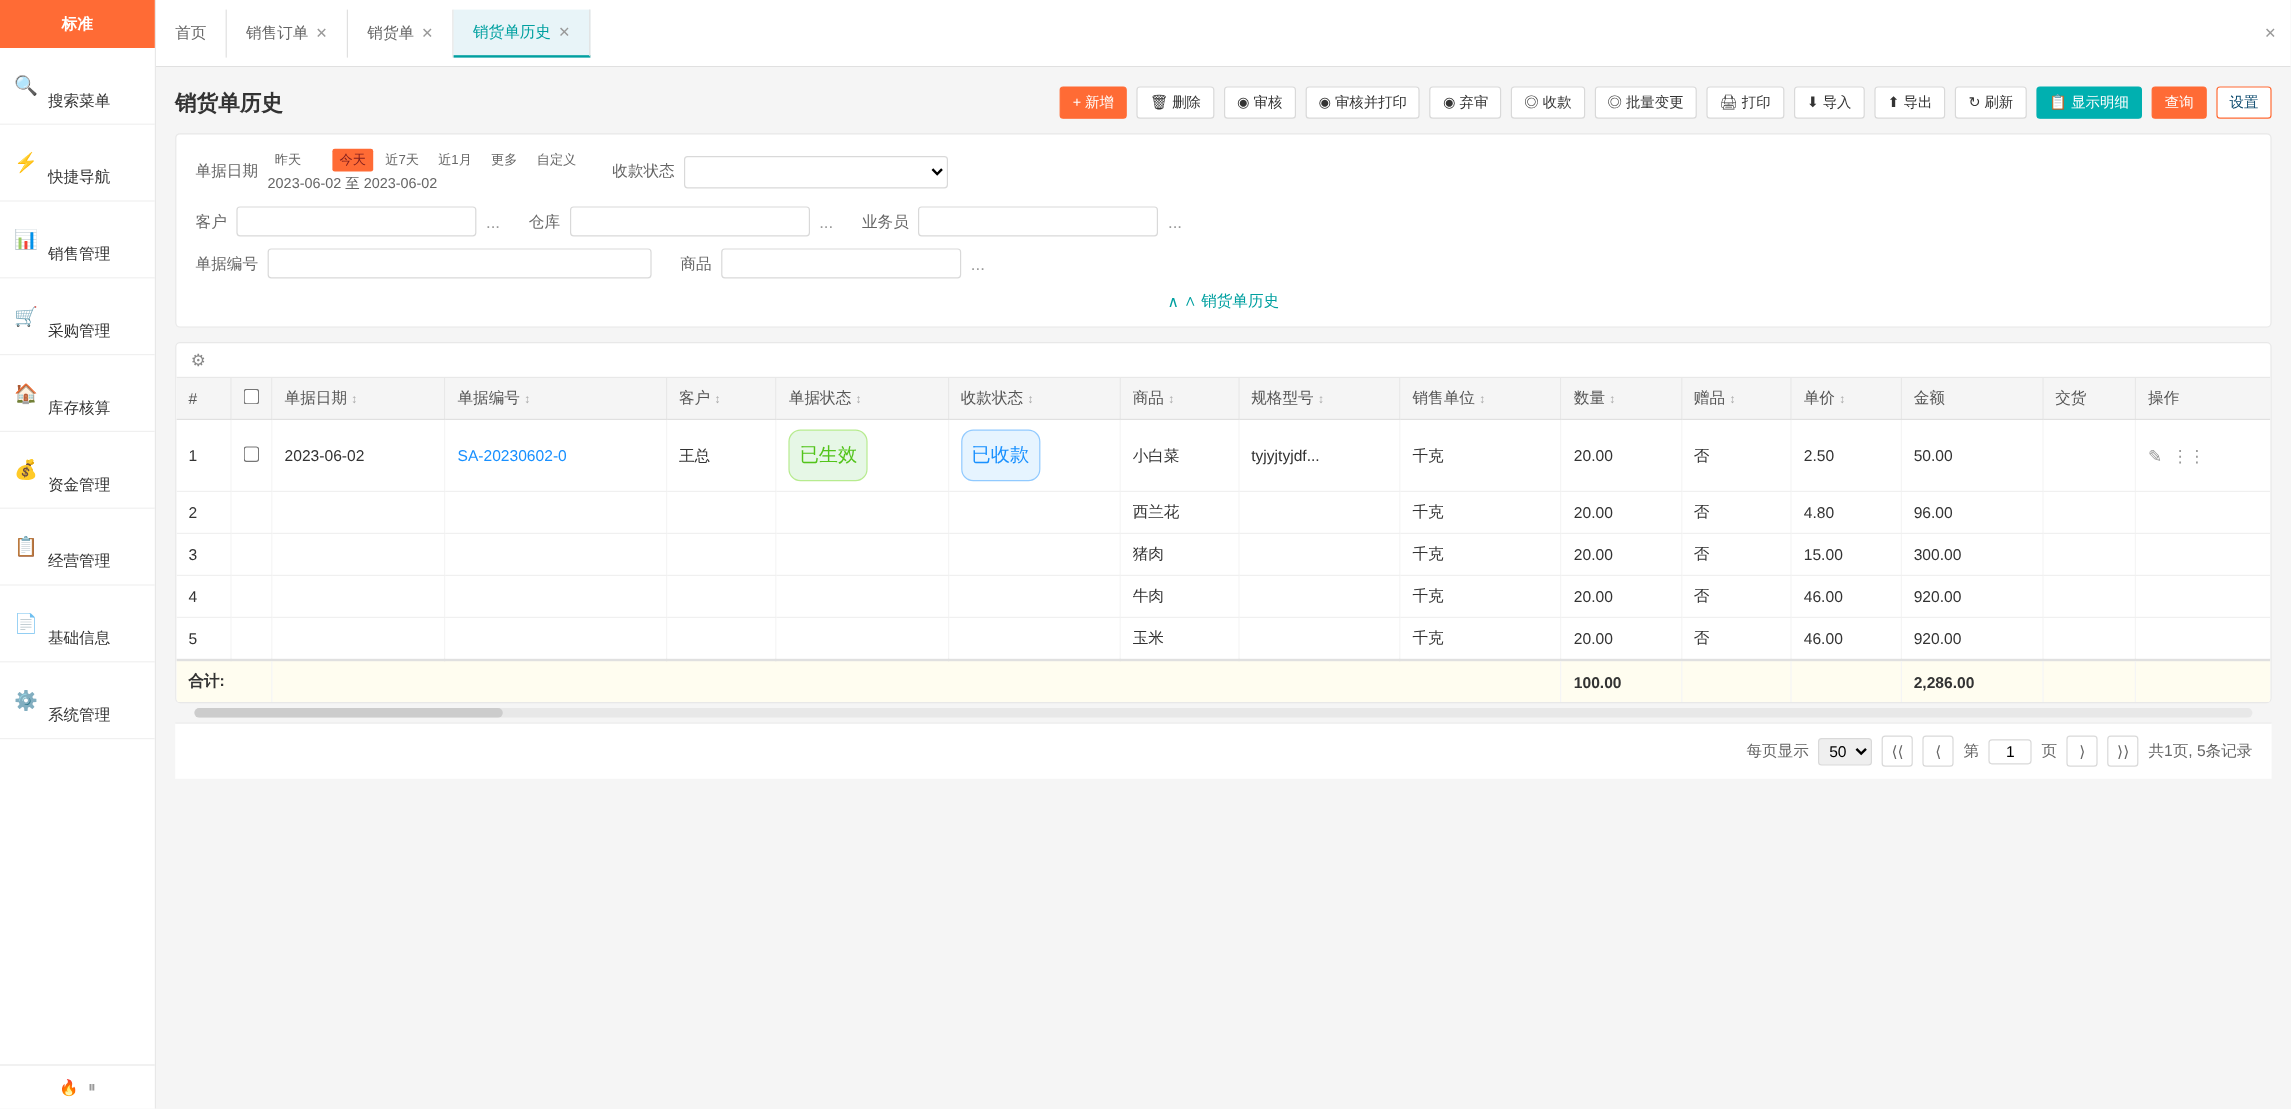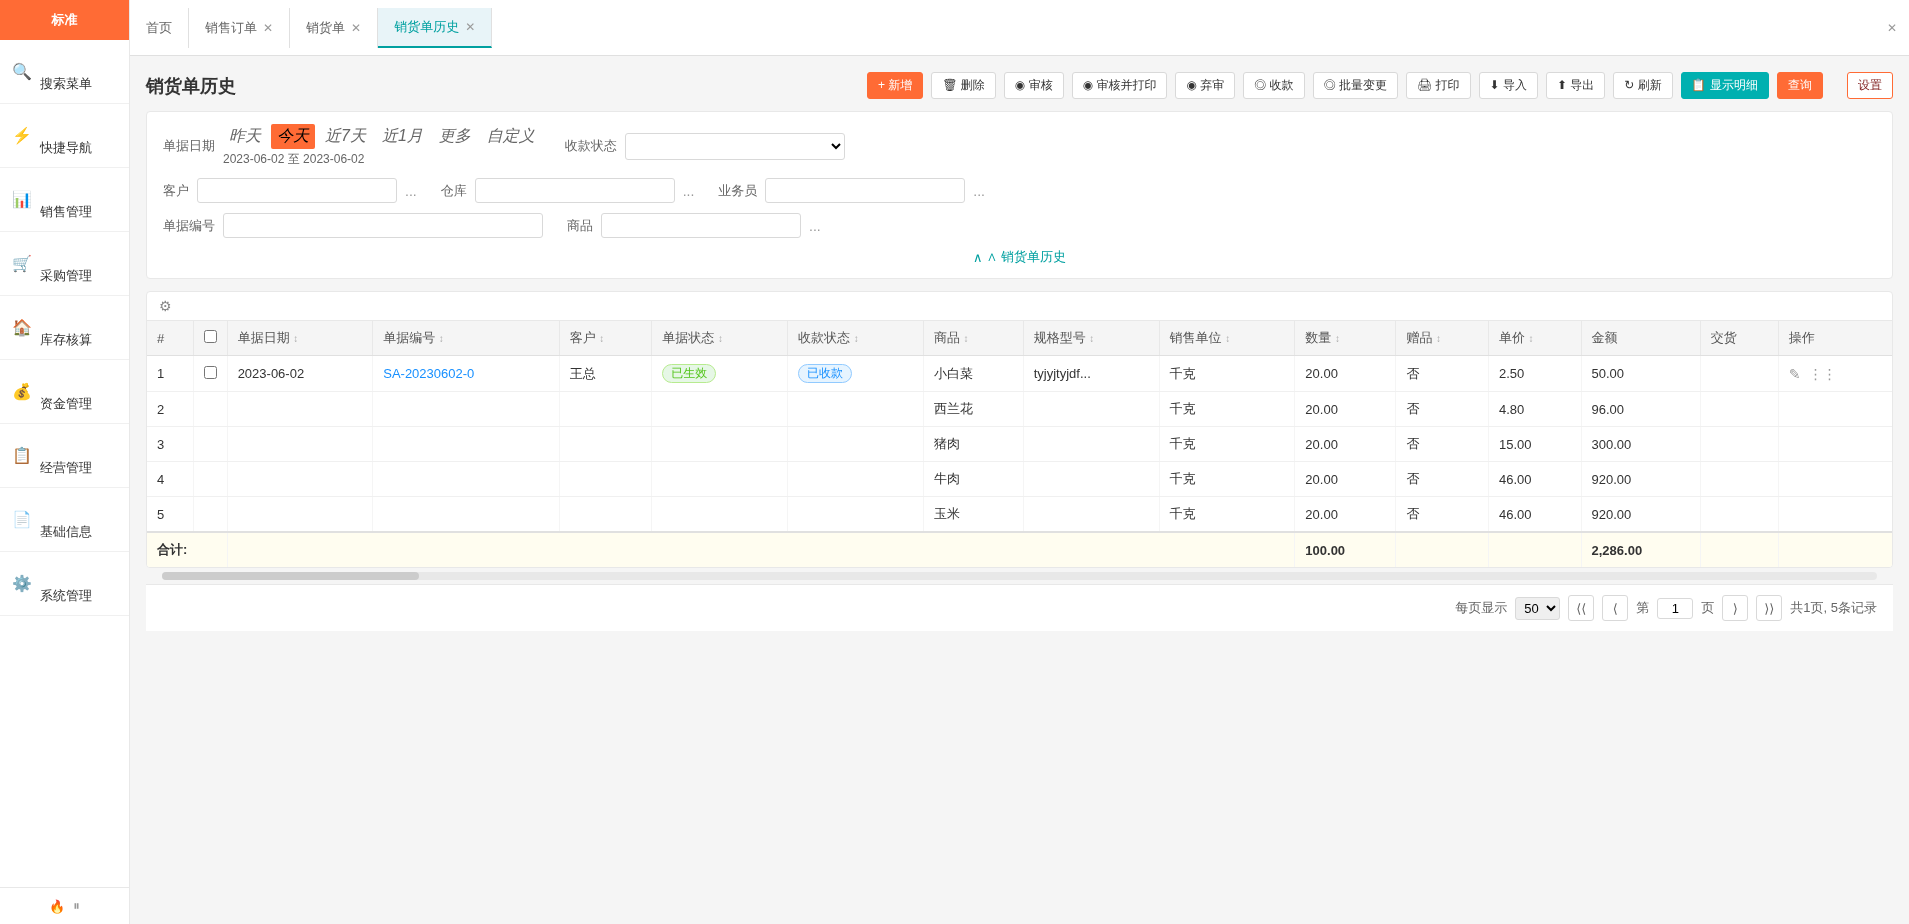--- a/index.html
+++ b/index.html
@@ -34,7 +34,7 @@
     .btn { display: flex; align-items: center; gap: 4px; padding: 4px 10px; border: 1px solid #d9d9d9; background: #fff; border-radius: 3px; cursor: pointer; font-size: 12px; color: #333; }
     .btn-primary { background: #ff6b35; color: #fff; border-color: #ff6b35; }
     .btn-teal { background: #00b0b0; color: #fff; border-color: #00b0b0; }
-    .btn-orange-outline { color: #7f1d1d; border-color: #ff6b35; margin-left: 16px; }
+    .btn-orange-outline { color: #0c4a6e; border-color: #ff6b35; }
 
     
     .filter-section { background: #fff; border: 1px solid #e8e8e8; border-radius: 4px; padding: 12px 16px; margin-bottom: 12px; }

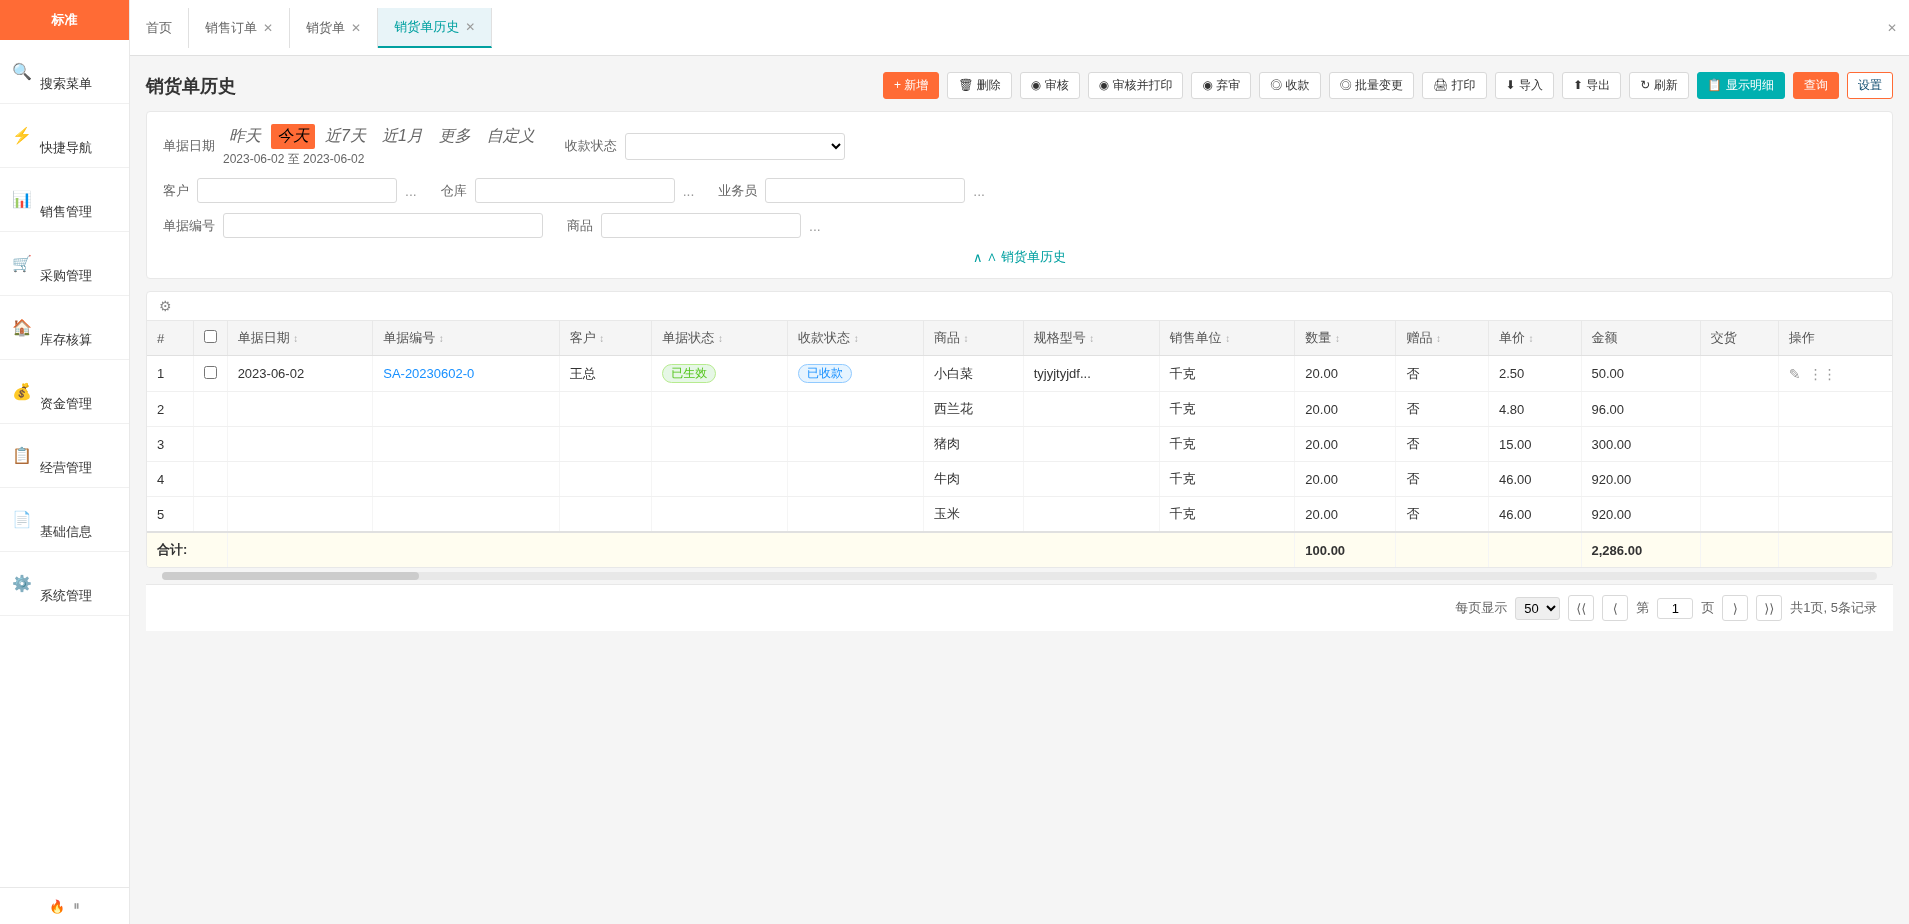--- a/index.html
+++ b/index.html
@@ -46,7 +46,7 @@
     .filter-input-wide { width: 320px; }
     .filter-select { border: 1px solid #d9d9d9; border-radius: 3px; padding: 4px 8px; width: 200px; font-size: 13px; background: #fff; }
     .date-tabs { display: flex; align-items: center; gap: 4px; margin-bottom: 2px; }
-    .date-tab { padding: 2px 6px; font-size: 16px; cursor: pointer; color: #666; border-radius: 2px; font-style: italic; }
+    .date-tab { padding: 2px 6px; font-size: 11px; cursor: pointer; color: #666; border-radius: 2px; }
     .date-tab.active { background: #ff6b35; color: #fff; }
     .date-value { font-size: 12px; color: #666; }
     .filter-dots { color: #999; cursor: pointer; font-size: 14px; }

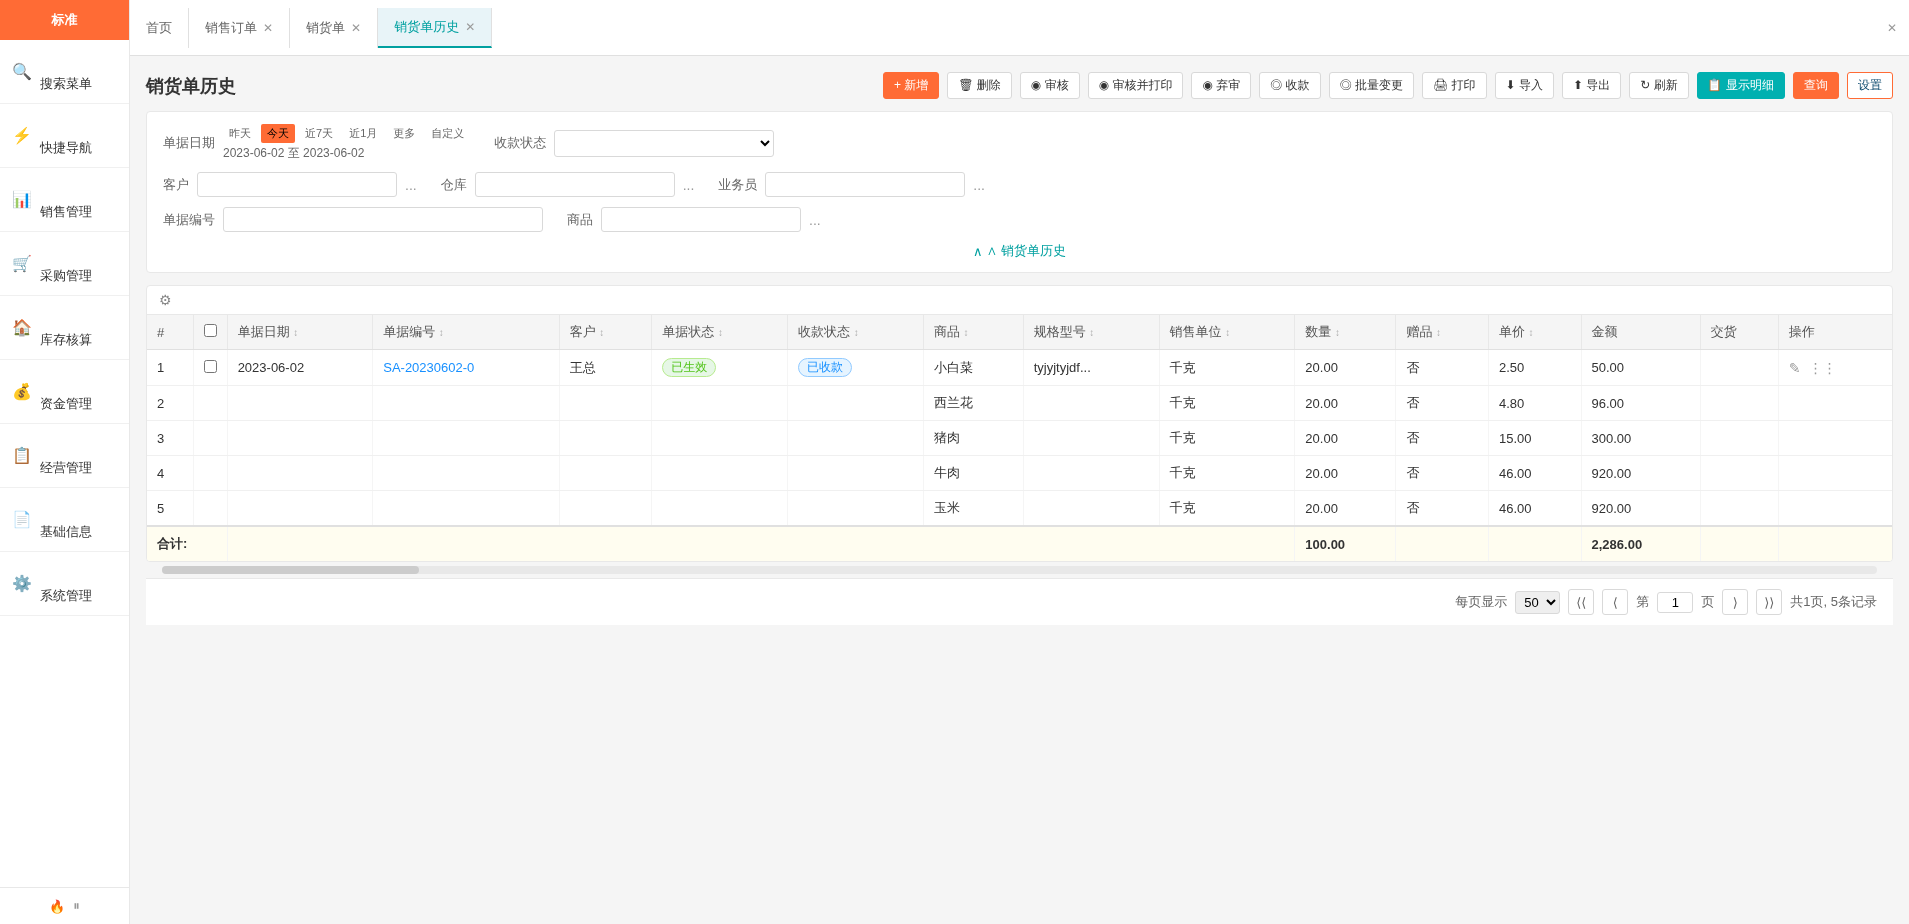--- a/index.html
+++ b/index.html
@@ -190,7 +190,7 @@
           <div>
             <div class="date-tabs">
               <span class="date-tab">昨天</span>
-              <span class="date-tab active" style="background:#ff6b35;color:#000000;">今天</span>
+              <span class="date-tab active" style="background:#ff6b35;color:#7f1d1d;margin-left:16px;">今天</span>
               <span class="date-tab">近7天</span>
               <span class="date-tab">近1月</span>
               <span class="date-tab">更多</span>

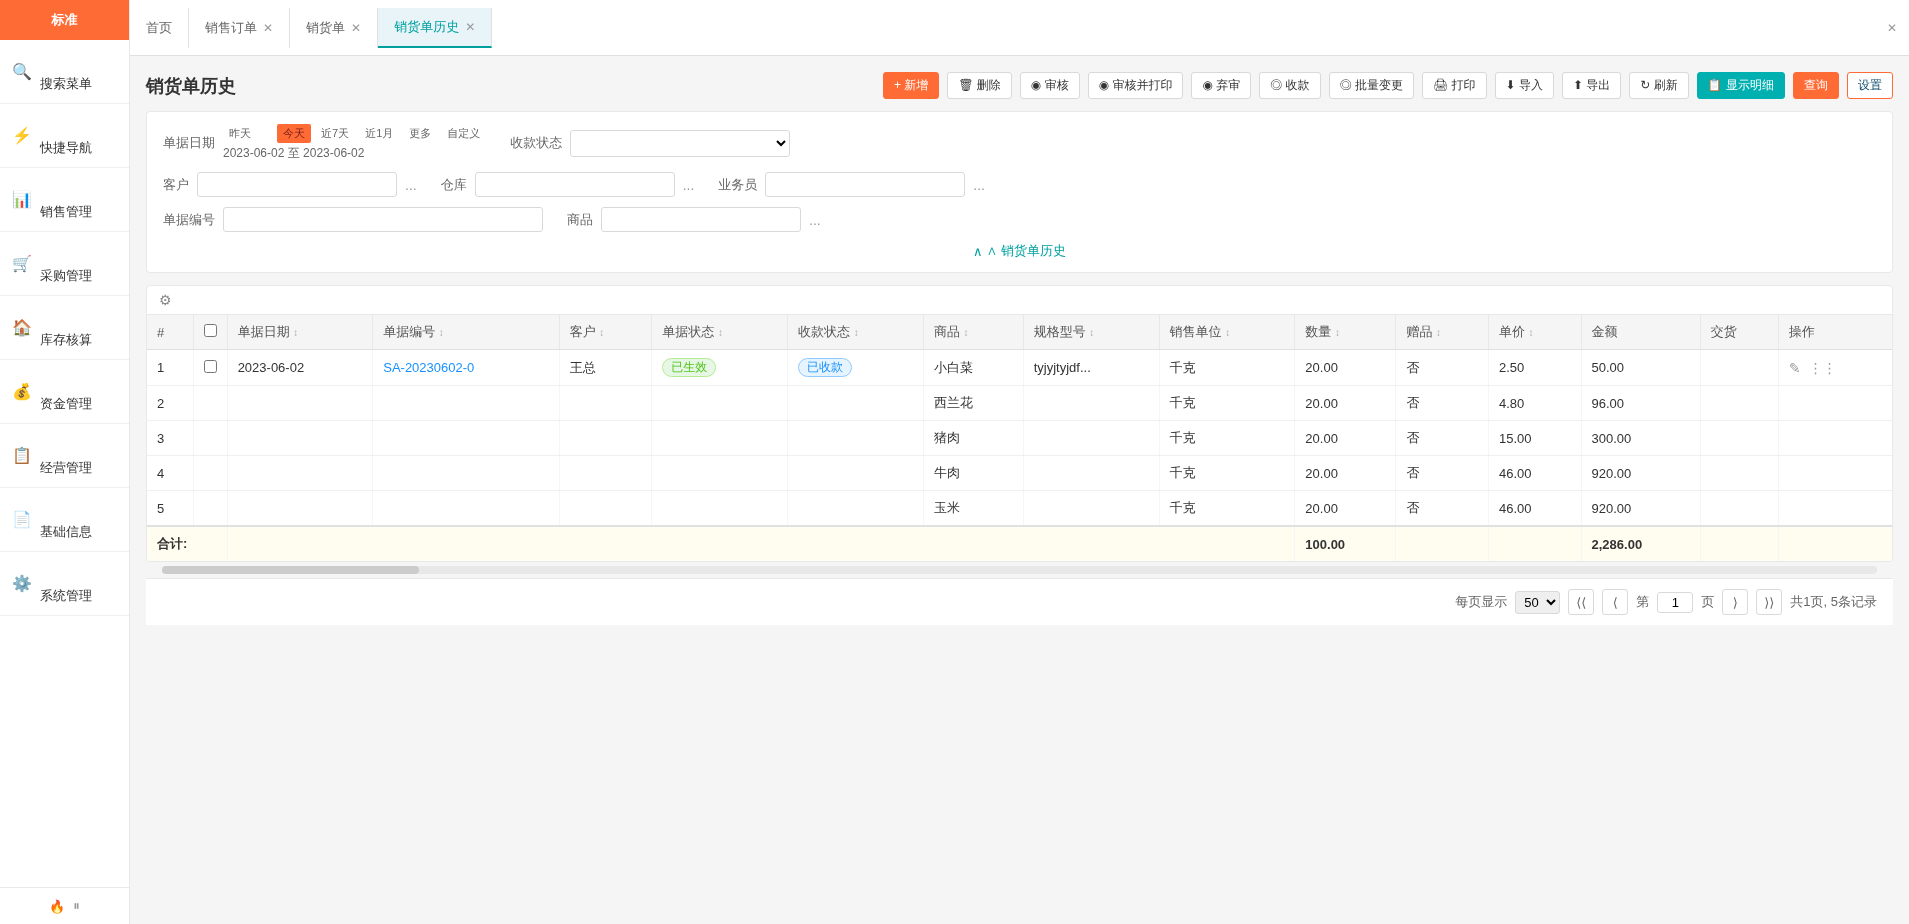--- a/index.html
+++ b/index.html
@@ -63,7 +63,7 @@
     td:last-child { border-right: none; }
     tr:last-child td { border-bottom: none; }
     .sort-icon { color: #aaa; font-size: 10px; }
-    .status-badge { display: inline-block; padding: 0 8px; border-radius: 10px; font-size: 12px; }
+    .status-badge { display: inline-block; padding: 10px 8px; border-radius: 10px; font-size: 16px; }
     .status-green { background: #e6f7e6; color: #52c41a; border: 1px solid #b7eb8f; }
     .status-blue { background: #e6f4ff; color: #1890ff; border: 1px solid #91caff; }
     .checkbox-cell { text-align: center; width: 30px; }

